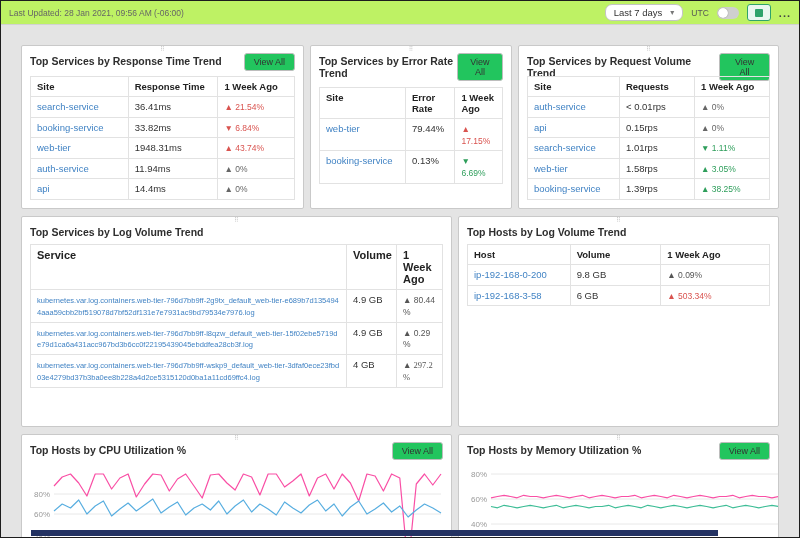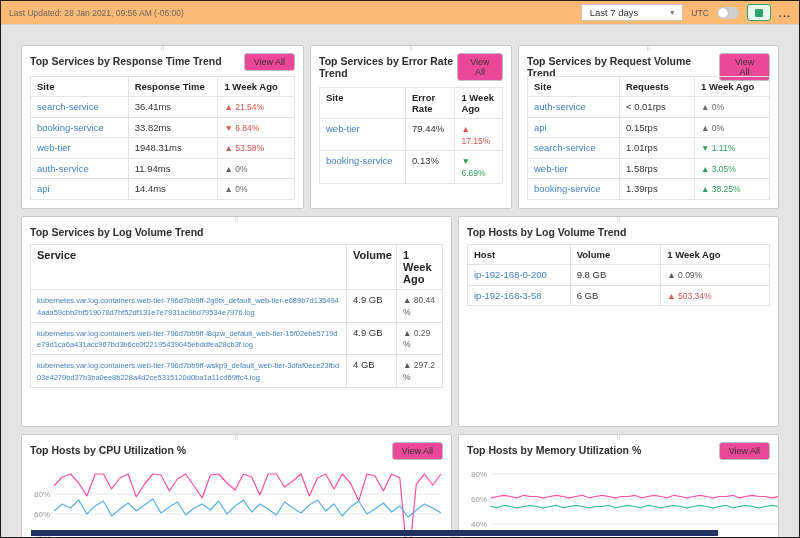--- a/index.html
+++ b/index.html
@@ -8,7 +8,7 @@
   .screen{position:relative;width:800px;height:538px;border:1px solid #1d1d1d;background:#e4e4e4;overflow:hidden}
 
   
-  .topbar{height:24px;background:#fdba74;border-bottom:1px solid #d2d2d2;display:flex;align-items:center;justify-content:space-between;padding:0 8px}
+  .topbar{height:24px;background:#bef264;border-bottom:1px solid #d2d2d2;display:flex;align-items:center;justify-content:space-between;padding:0 8px}
   .last-updated{font-size:8.5px;color:#666}
   .tb-right{display:flex;align-items:center;gap:8px}
   .select{display:flex;align-items:center;gap:32px;background:#fff;border:1px solid #c4c4c4;border-radius:1px;padding:2px 8px;font-size:9.5px;color:#333;cursor:pointer}

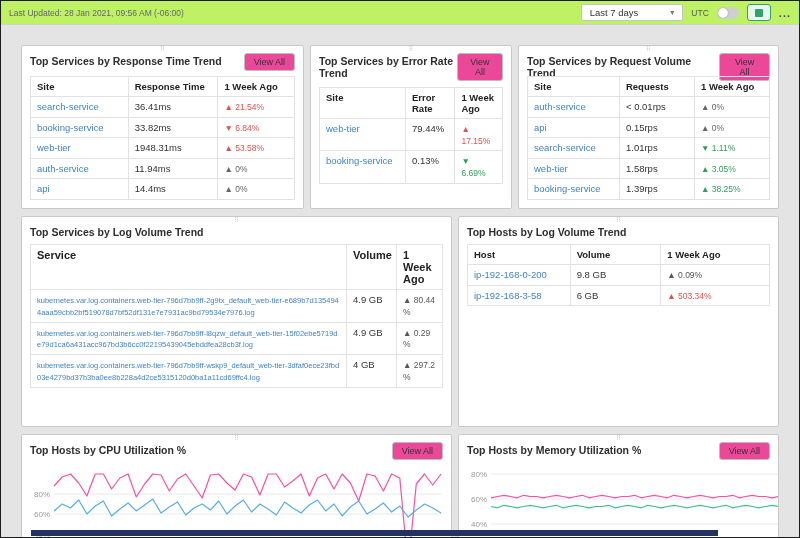--- a/index.html
+++ b/index.html
@@ -11,7 +11,7 @@
   .topbar{height:24px;background:#bef264;border-bottom:1px solid #d2d2d2;display:flex;align-items:center;justify-content:space-between;padding:0 8px}
   .last-updated{font-size:8.5px;color:#666}
   .tb-right{display:flex;align-items:center;gap:8px}
-  .select{display:flex;align-items:center;gap:32px;background:#fff;border:1px solid #c4c4c4;border-radius:1px;padding:2px 8px;font-size:9.5px;color:#333;cursor:pointer}
+  .select{display:flex;align-items:center;gap:8px;background:#fff;border:1px solid #c4c4c4;border-radius:7px;padding:2px 8px;font-size:9.5px;color:#333;cursor:pointer}
   .select .caret{color:#777;font-size:8px}
   .utc{font-size:8.5px;color:#555}
   .toggle{width:22px;height:12px;border-radius:6px;background:#cfcfcf;position:relative;cursor:pointer}

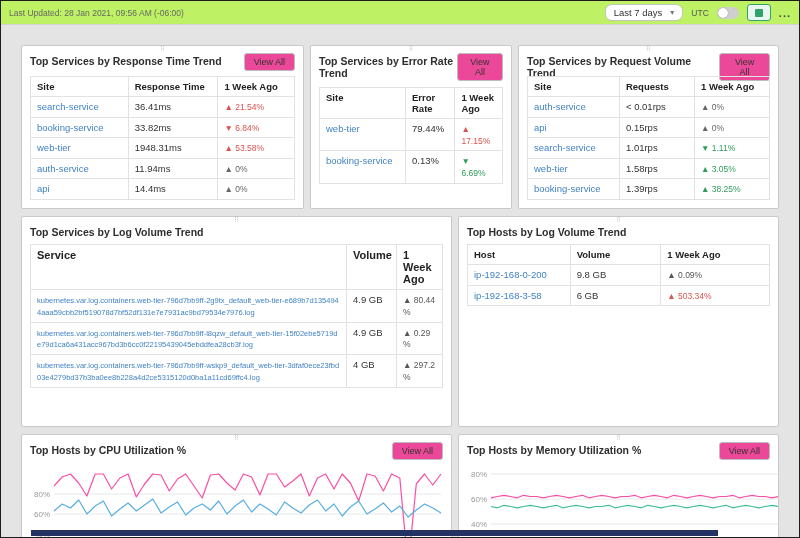--- a/index.html
+++ b/index.html
@@ -39,7 +39,7 @@
   .drag{position:absolute;top:0;left:50%;transform:translateX(-50%);color:#bdbdbd;font-size:6px;line-height:6px;cursor:grab}
   .panel-head{display:flex;align-items:flex-start;justify-content:space-between;padding:7px 8px 4px;min-height:24px}
   .panel-head h2{font-size:10.5px;color:#2e2e2e;font-weight:bold;padding-top:2px}
-  .view-all{font-size:9px;padding:3px 9px;background:#ec4899;border:1px solid #bdbdbd;border-radius:3px;color:#333;cursor:pointer}
+  .view-all{font-size:9px;padding:3px 9px;background:#22c55e;border:1px solid #bdbdbd;border-radius:3px;color:#333;cursor:pointer}
 
   
   .tbl{border-collapse:collapse;margin:2px 8px 8px;width:calc(100% - 16px);table-layout:fixed}

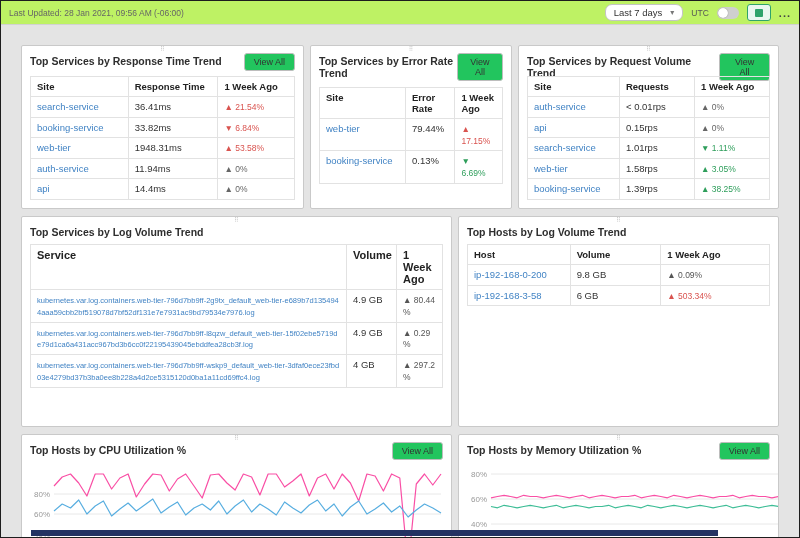--- a/index.html
+++ b/index.html
@@ -117,7 +117,7 @@
               <tr>
                 <td><a>web-tier</a></td>
                 <td>1948.31ms</td>
-                <td><span class="trend" style="color: rgb(217, 83, 79);">▲ 53.58%</span></td>
+                <td><span class="trend" style="color: rgb(217, 83, 79);">▲ 43.74%</span></td>
               </tr>
               <tr>
                 <td><a>auth-service</a></td>

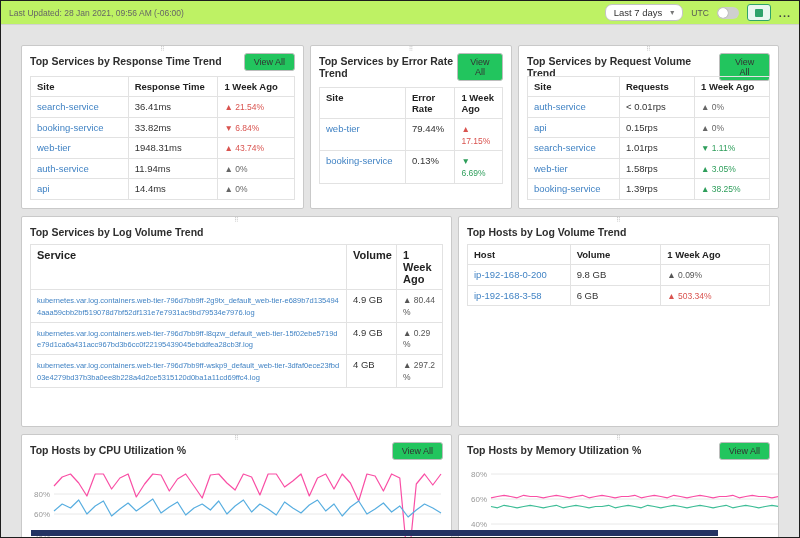--- a/index.html
+++ b/index.html
@@ -237,7 +237,7 @@
               <tr>
                 <td><a>kubernetes.var.log.containers.web-tier-796d7bb9ff-wskp9_default_web-tier-3dfaf0ece23fbd03e4279bd37b3ba0ee8b228a4d2ce5315120d0ba1a11cd69ffc4.log</a></td>
                 <td>4 GB</td>
-                <td><span class="trend" style="color: rgb(85, 85, 85);">▲ 297.2 %</span></td>
+                <td><span class="trend" style="color: rgb(85, 85, 85); font-family: Liberation Serif, serif;">▲ 297.2 %</span></td>
               </tr>
             </tbody>
         </table>

